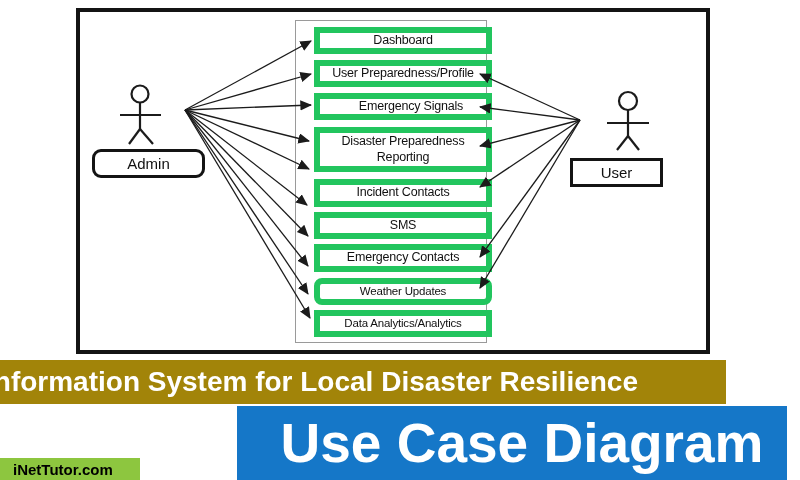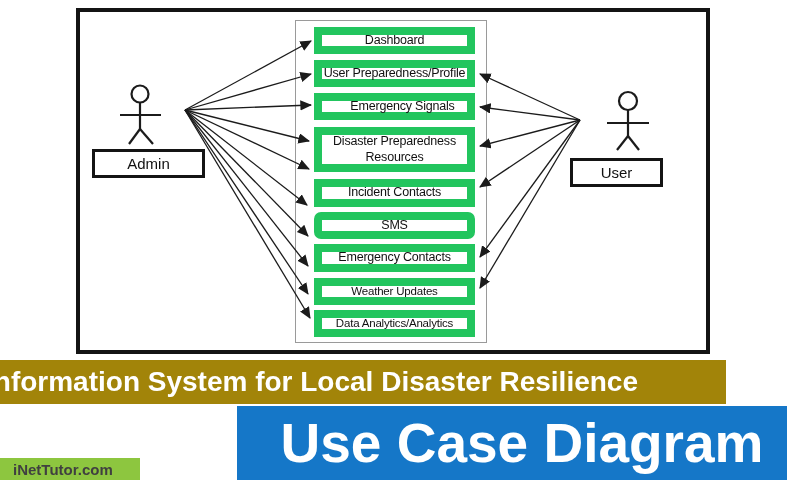--- a/index.html
+++ b/index.html
@@ -20,8 +20,8 @@
     border:1.5px solid #9a9a9a;background:#ffffff;
   }
   .uc{
-    left:314px;width:161px;
-    border:8px solid #22c55e;background:#ffffff;
+    left:314px;width:178px;
+    border:6px solid #22c55e;background:#ffffff;
     display:flex;align-items:center;justify-content:center;text-align:center;
     font-size:12.5px;color:#111;letter-spacing:-0.2px;line-height:1.25;
     z-index:3;

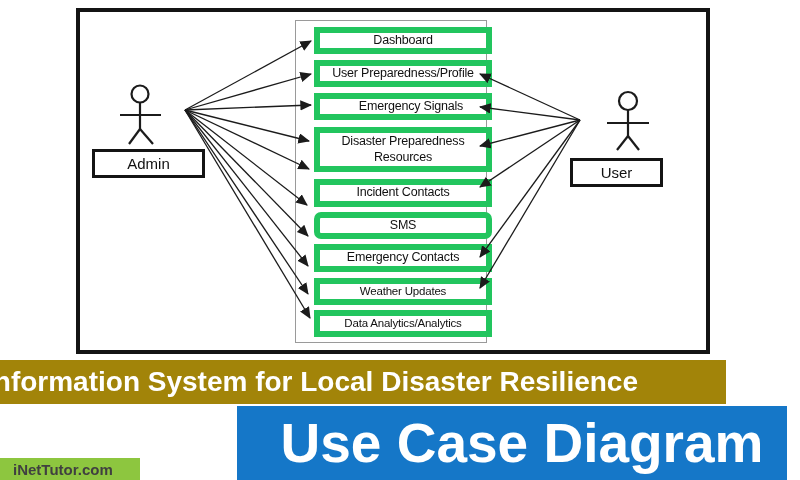--- a/index.html
+++ b/index.html
@@ -87,7 +87,7 @@
     <span>Emergency Signals</span>
   </div>
 <div class="abs uc" id="uc4">
-    <span>Disaster Preparedness Resources</span>
+    <span>Disaster Preparedness Reporting</span>
   </div>
 <div class="abs uc" id="uc5">
     <span>Incident Contacts</span>

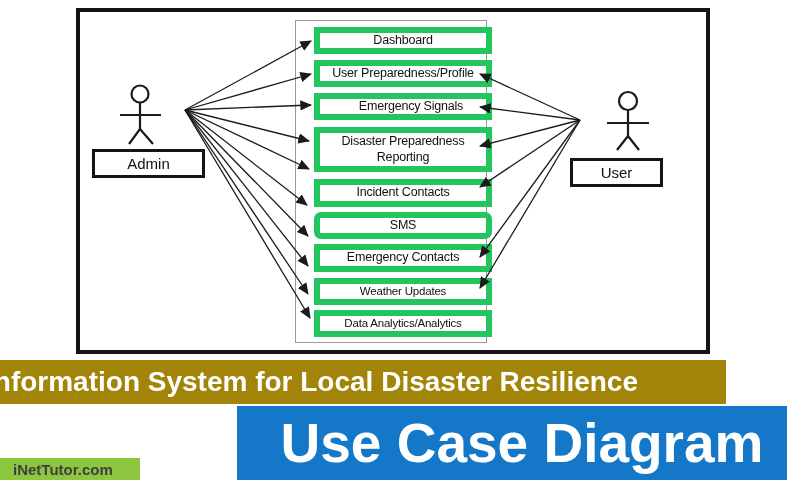--- a/index.html
+++ b/index.html
@@ -42,7 +42,7 @@
     display:flex;align-items:center;justify-content:center;
     font-size:15px;color:#111;z-index:3;
   }
-  #admin-box{left:92px;top:149px;width:113px;height:29px;}
+  #admin-box{left:92px;top:149px;width:113px;height:29px;border-radius:9px;}
   #user-box{left:570px;top:158px;width:93px;height:29px;}
 
   #wires{left:0;top:0;width:800px;height:360px;z-index:4;pointer-events:none;}

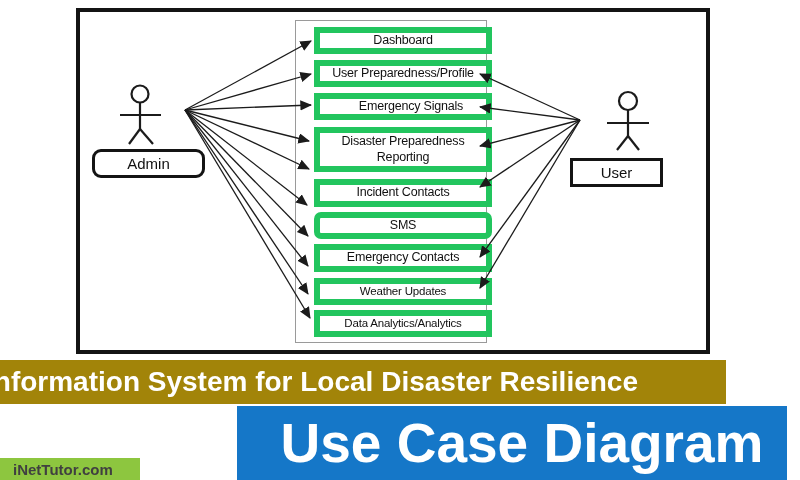--- a/index.html
+++ b/index.html
@@ -32,7 +32,7 @@
   #uc3{top:93px;height:27px;padding-left:16px;}
   #uc4{top:127px;height:45px;}
   #uc5{top:179px;height:28px;}
-  #uc6{top:212px;height:27px;border-radius:7px;}
+  #uc6{top:212px;height:27px;}
   #uc7{top:244px;height:28px;align-items:center;}
   #uc8{top:278px;height:27px;}
   #uc9{top:310px;height:27px;}

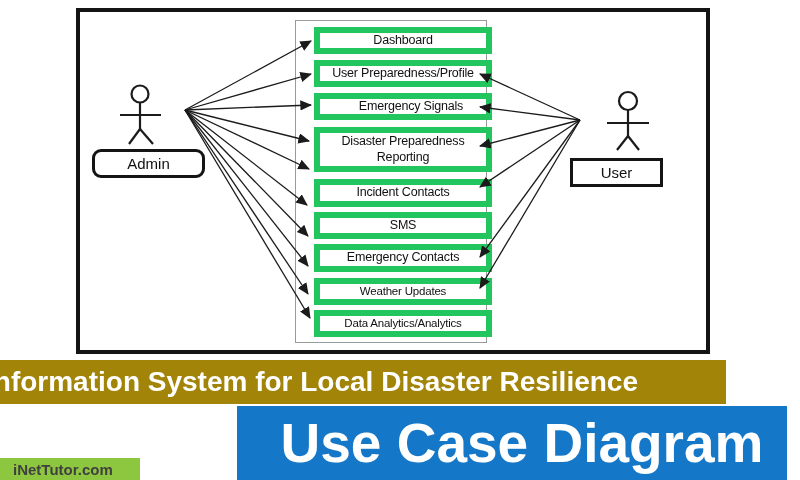--- a/index.html
+++ b/index.html
@@ -34,7 +34,7 @@
   #uc5{top:179px;height:28px;}
   #uc6{top:212px;height:27px;}
   #uc7{top:244px;height:28px;align-items:center;}
-  #uc8{top:278px;height:27px;}
+  #uc8{top:278px;height:27px;border-radius:8px;}
   #uc9{top:310px;height:27px;}
 
   .actor-label{

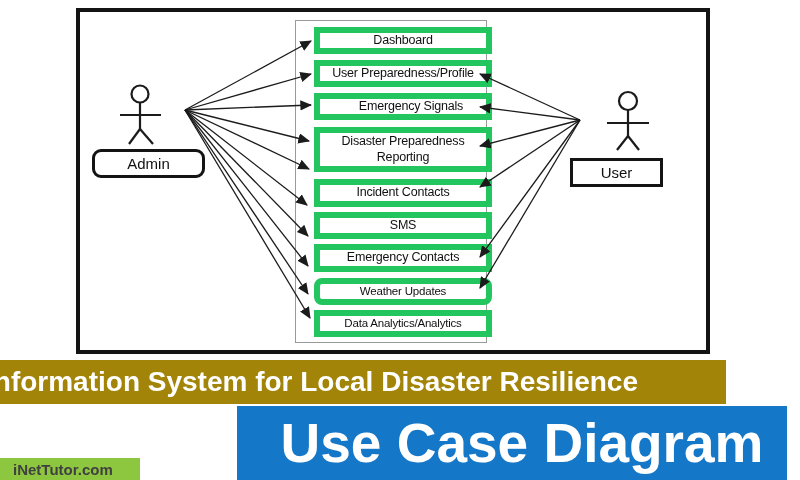--- a/index.html
+++ b/index.html
@@ -68,7 +68,7 @@
     display:flex;align-items:center;
   }
   #site-badge span{
-    color:#404040;font-weight:bold;font-size:15px;padding-left:13px;
+    color:#000000;font-weight:bold;font-size:15px;padding-left:13px;
   }
 </style>
 </head>

